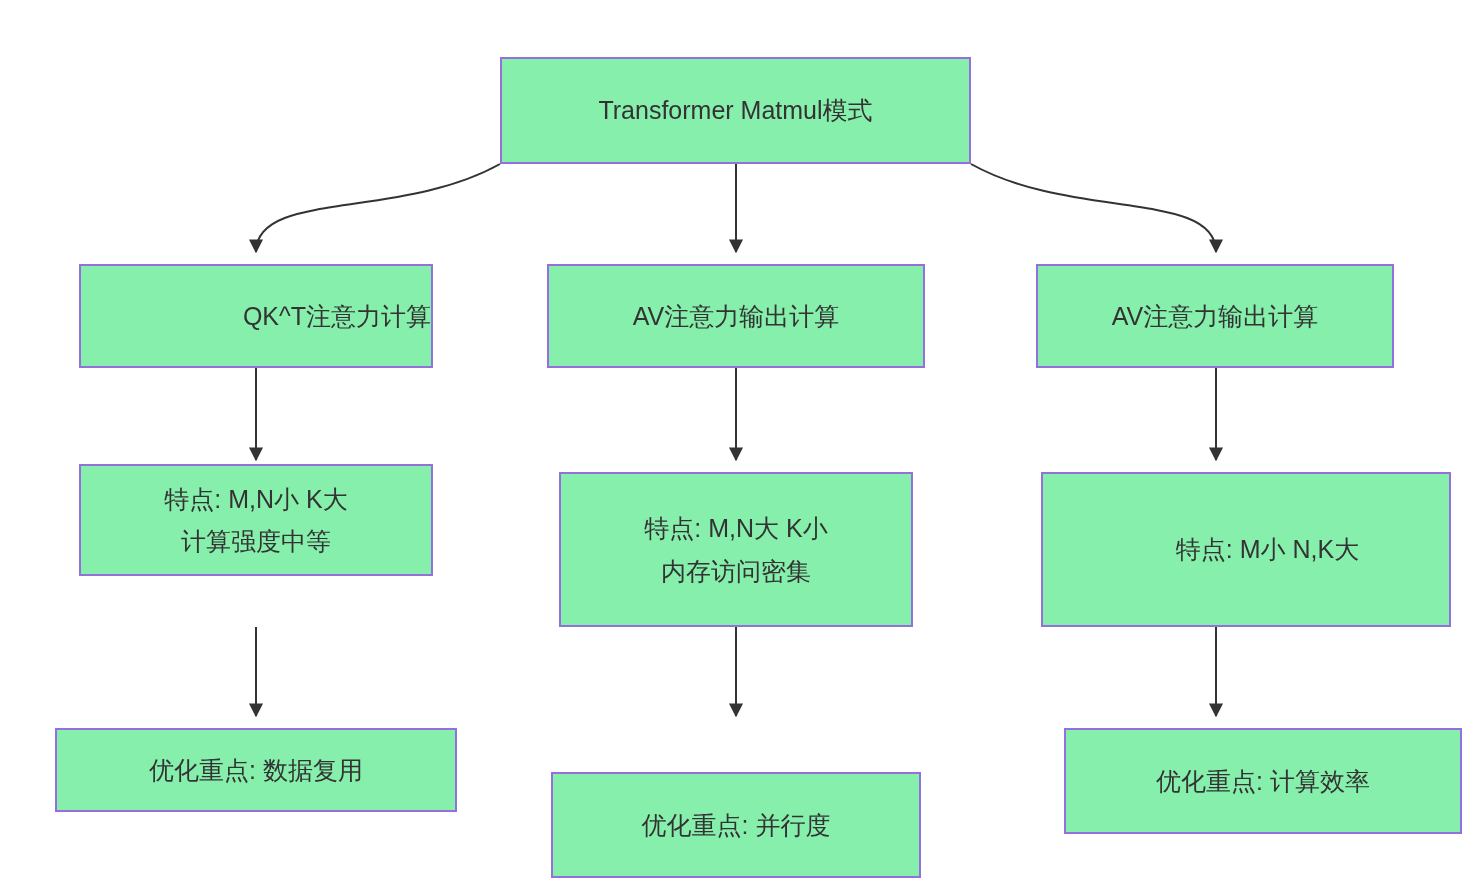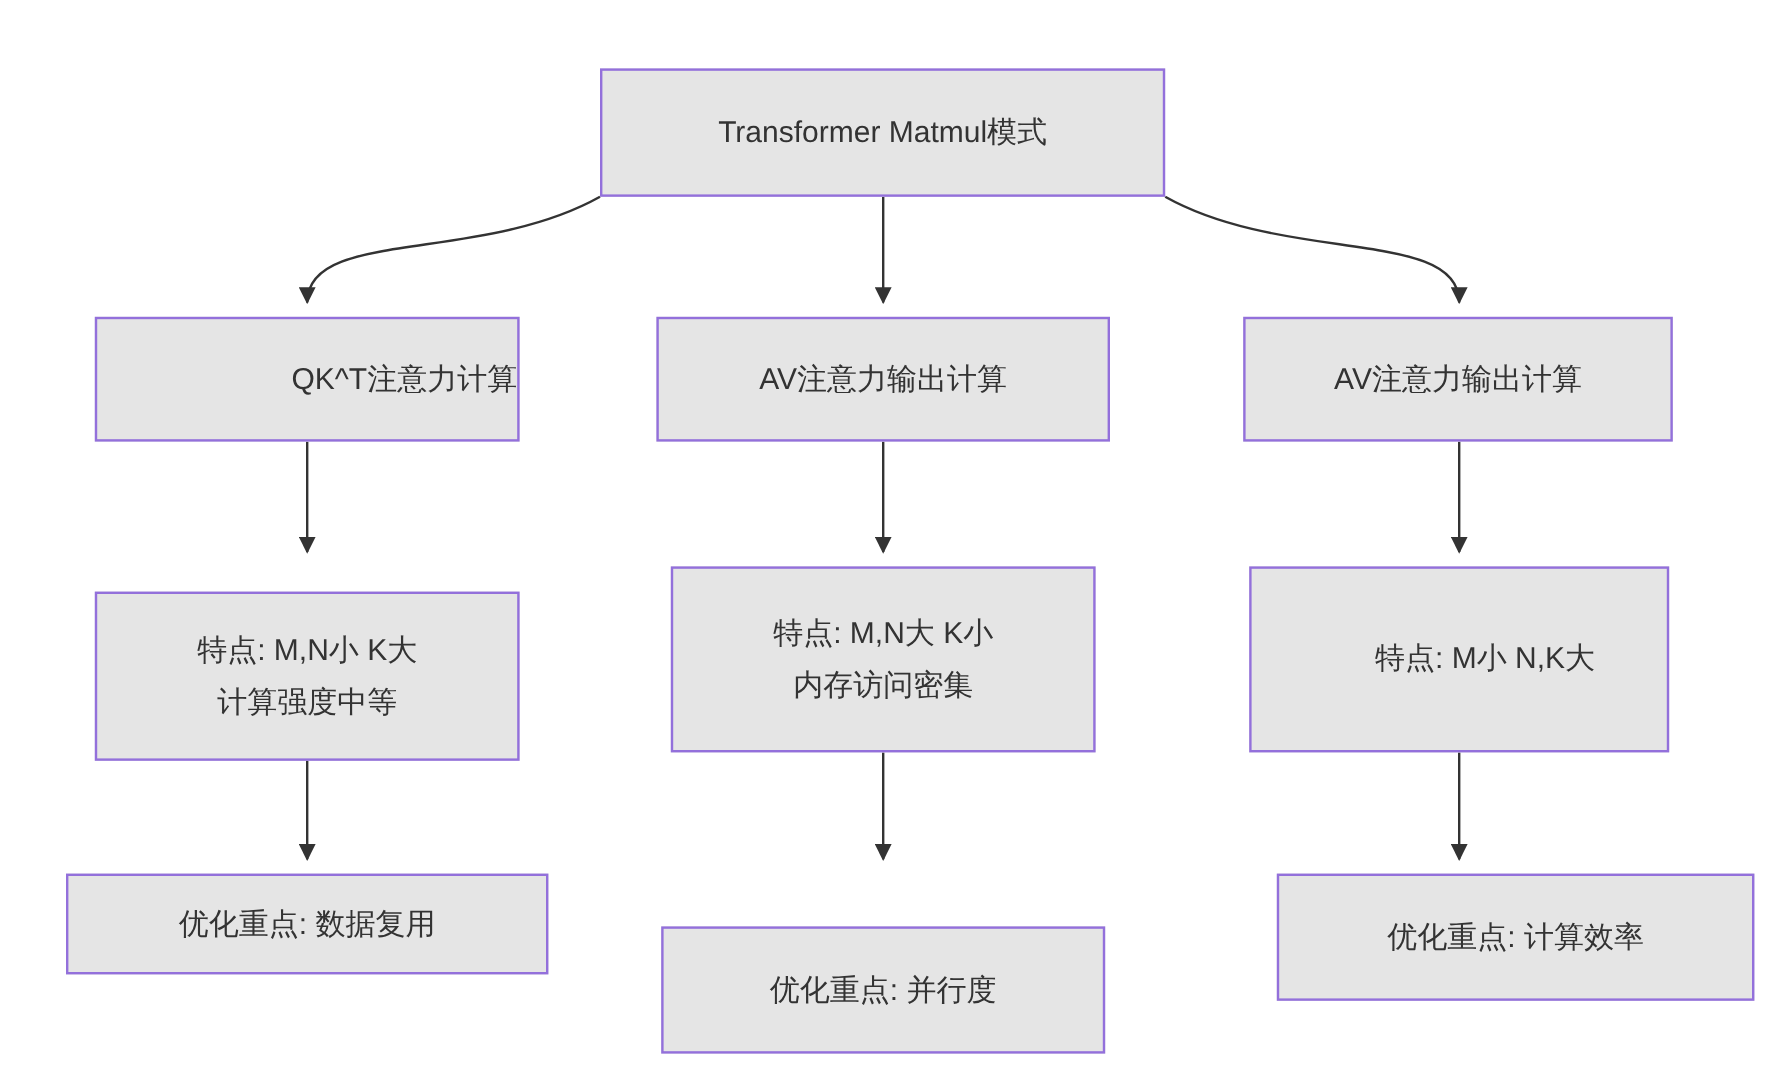--- a/index.html
+++ b/index.html
@@ -24,7 +24,7 @@
   .node {
     position: absolute;
     box-sizing: border-box;
-    background: #e5e5e5;
+    background: #86efac;
     border: 2px solid #9370DB;
     color: #333333;
     display: flex;

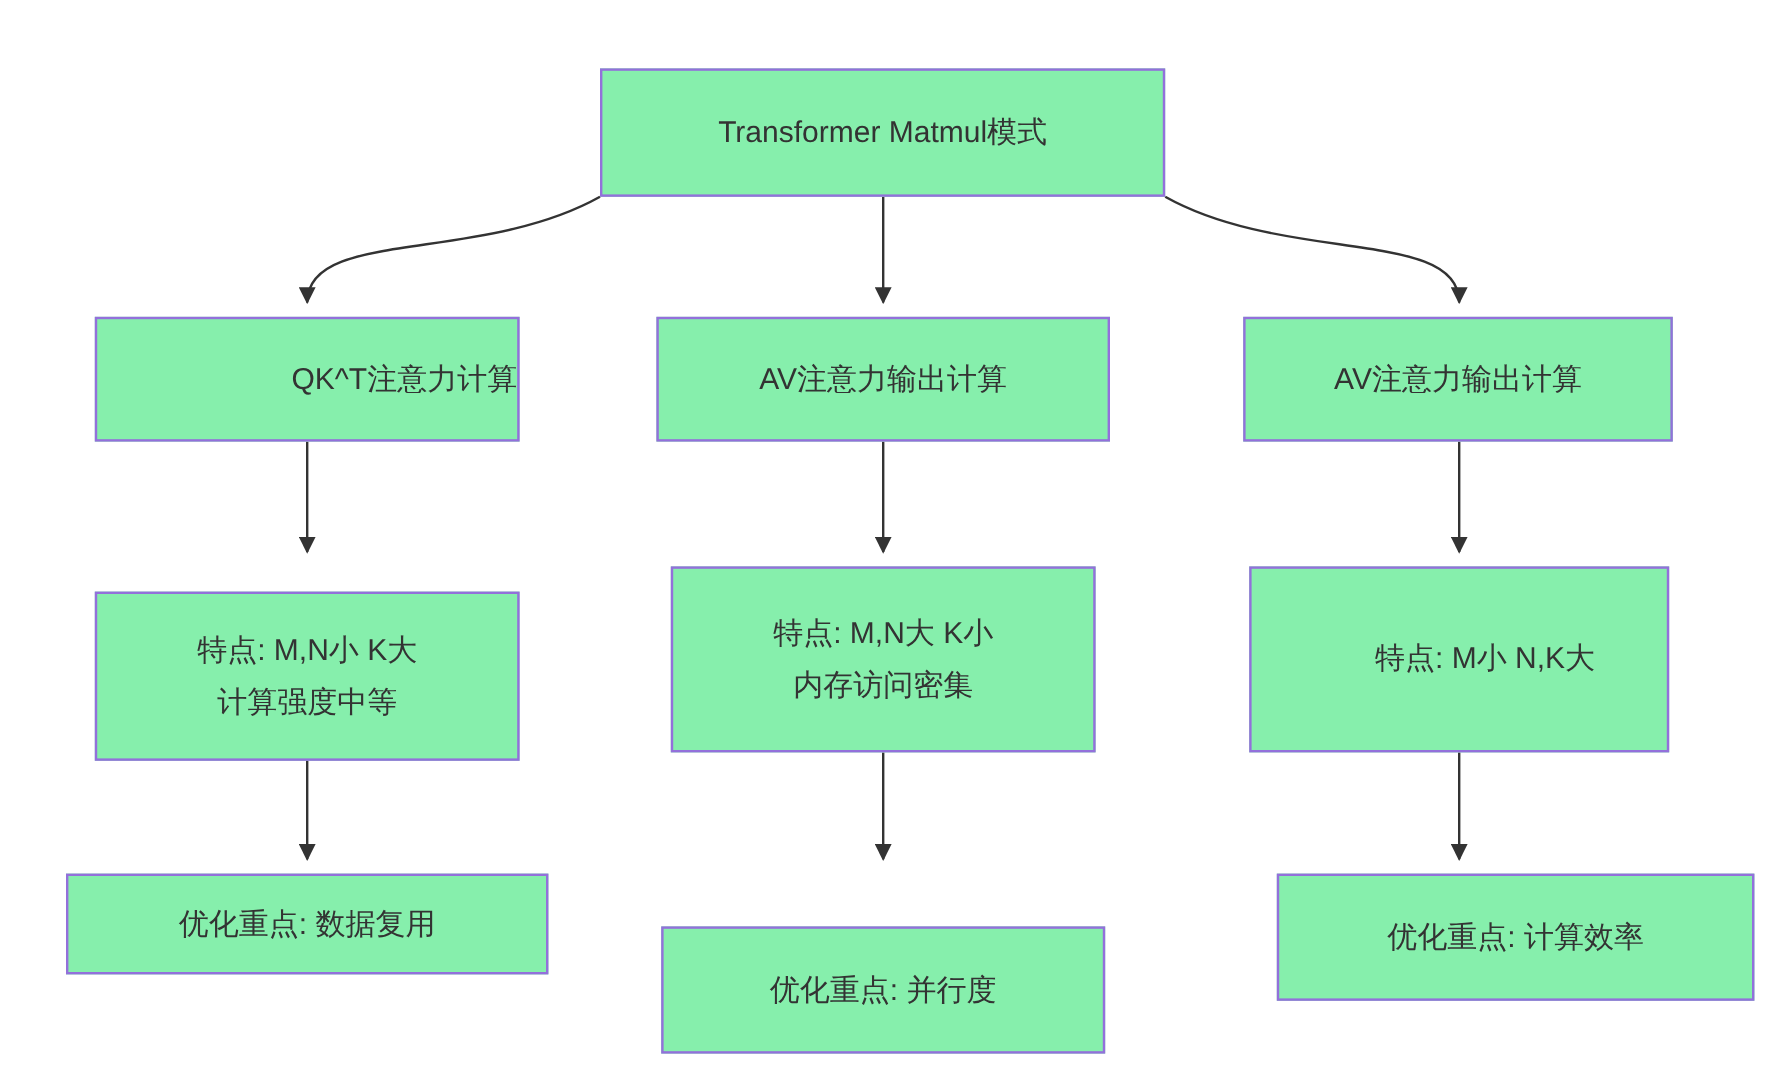--- a/index.html
+++ b/index.html
@@ -40,7 +40,7 @@
   #node-qkt      { left: 79px;   top: 264px; width: 354px; height: 104px; align-items: flex-end; }
   #node-av       { left: 547px;  top: 264px; width: 378px; height: 104px; }
   #node-ffn      { left: 1036px; top: 264px; width: 358px; height: 104px; }
-  #node-qkt-feat { left: 79px;   top: 493px; width: 354px; height: 141px; }
+  #node-qkt-feat { left: 79px;   top: 464px; width: 354px; height: 112px; }
   #node-av-feat  { left: 559px;  top: 472px; width: 354px; height: 155px; }
   #node-ffn-feat { left: 1041px; top: 472px; width: 350px; height: 155px; padding-left: 43px; }
   #node-qkt-opt  { left: 55px;   top: 728px; width: 402px; height: 84px; }

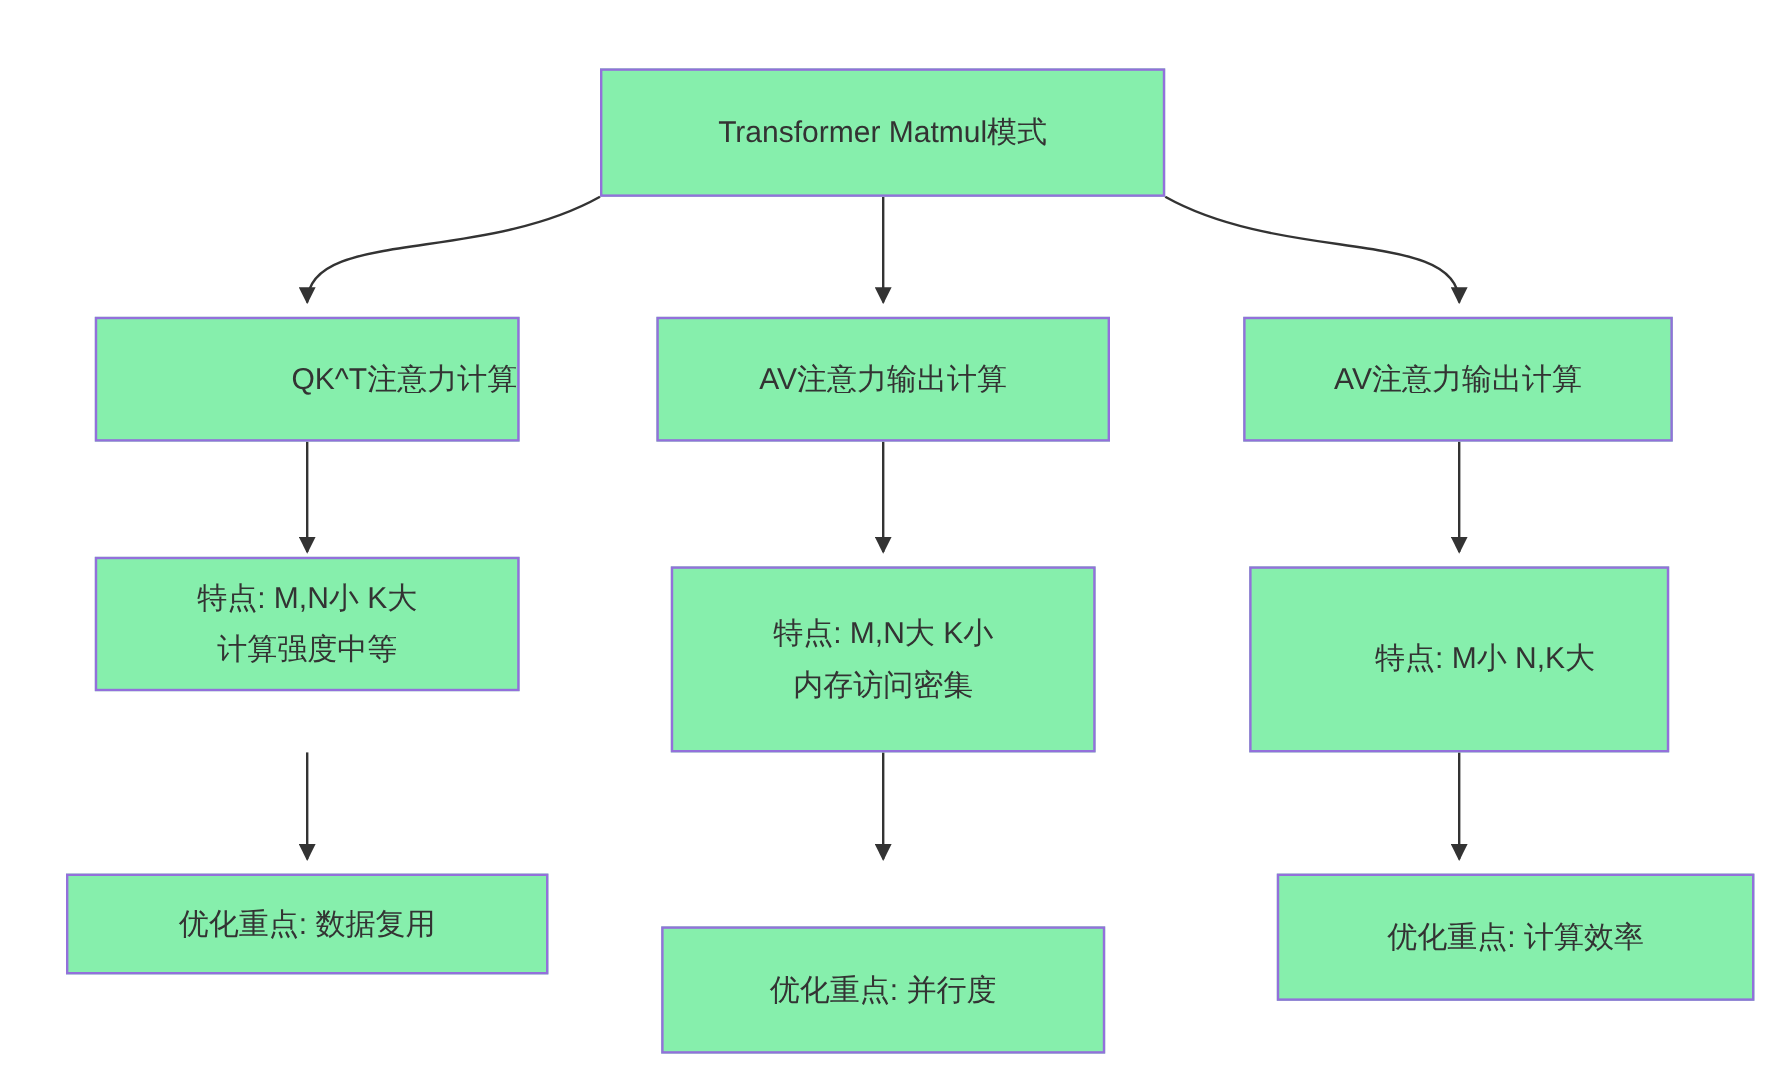--- a/index.html
+++ b/index.html
@@ -42,7 +42,7 @@
   #node-ffn      { left: 1036px; top: 264px; width: 358px; height: 104px; }
   #node-qkt-feat { left: 79px;   top: 464px; width: 354px; height: 112px; }
   #node-av-feat  { left: 559px;  top: 472px; width: 354px; height: 155px; }
-  #node-ffn-feat { left: 1041px; top: 472px; width: 350px; height: 155px; padding-left: 43px; }
+  #node-ffn-feat { left: 1041px; top: 472px; width: 410px; height: 155px; padding-left: 43px; }
   #node-qkt-opt  { left: 55px;   top: 728px; width: 402px; height: 84px; }
   #node-av-opt   { left: 551px;  top: 772px; width: 370px; height: 106px; }
   #node-ffn-opt  { left: 1017px; top: 728px; width: 398px; height: 106px; margin-left: 47px; }

